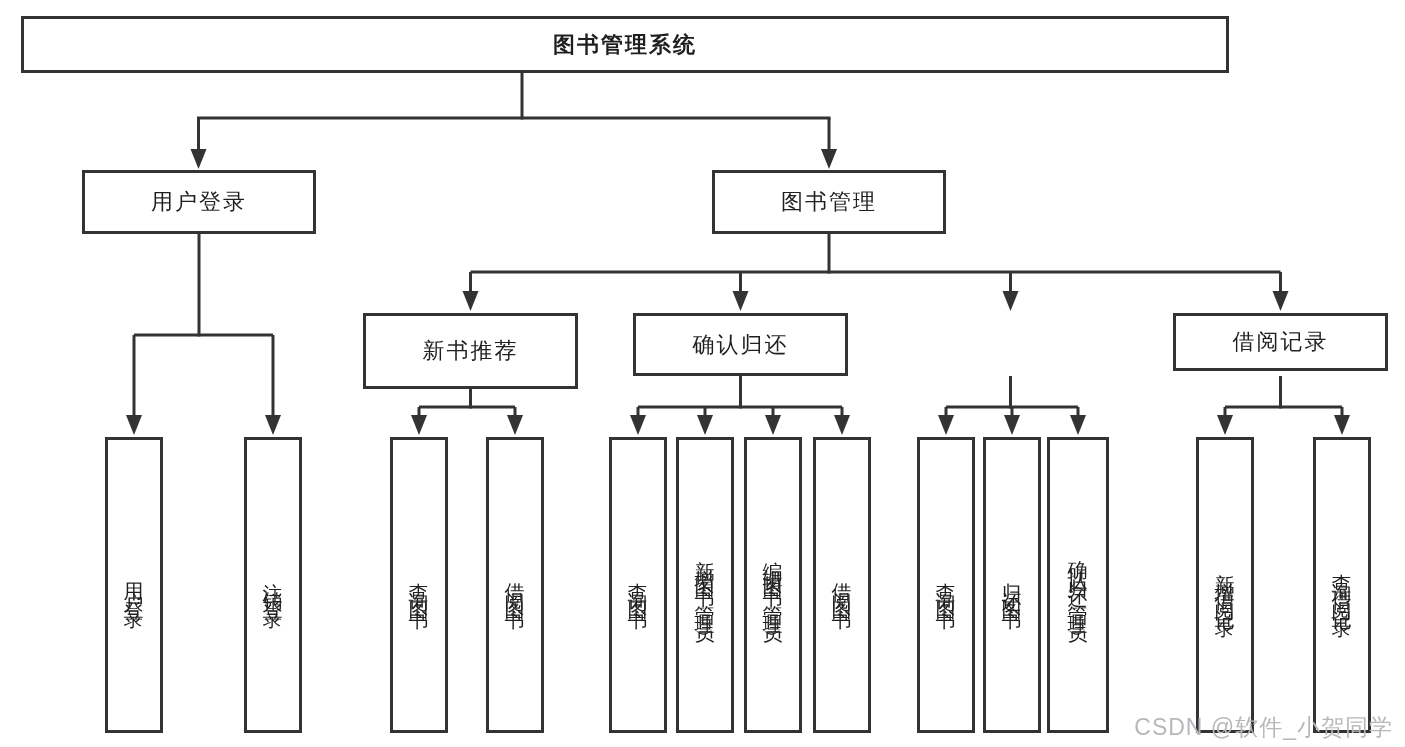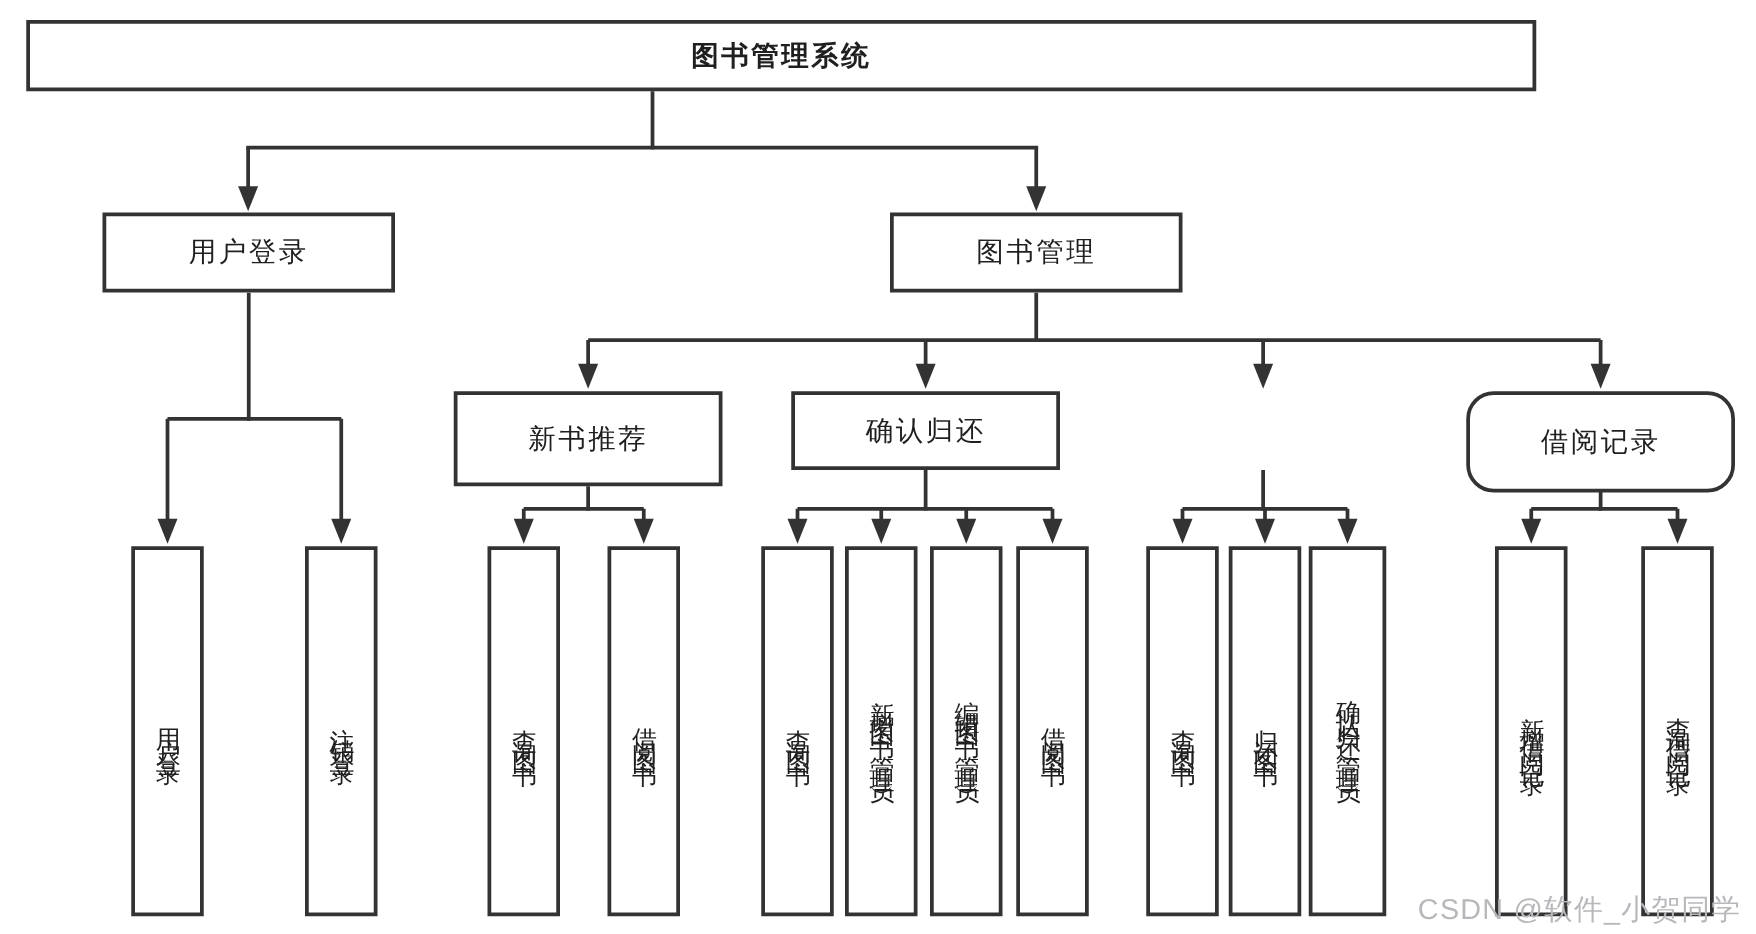--- a/index.html
+++ b/index.html
@@ -144,7 +144,7 @@
   <div class="node" style="left:633px; top:313px; width:215px; height:63px;">
     <span>确认归还</span>
   </div>
-  <div class="node" style="left:1173px; top:313px; width:215px; height:81px;border-radius:22px;">
+  <div class="node" style="left:1173px; top:313px; width:215px; height:58px;">
     <span>借阅记录</span>
   </div>
 

